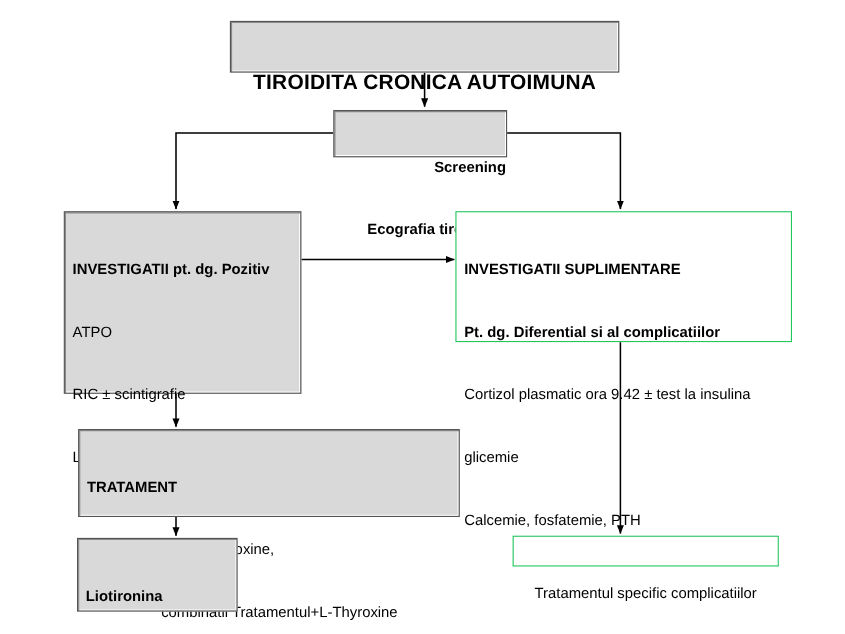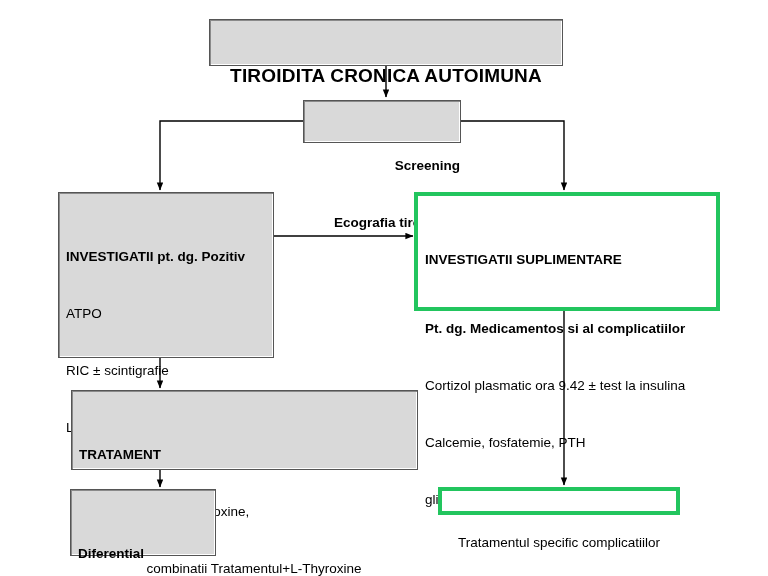--- a/index.html
+++ b/index.html
@@ -67,7 +67,7 @@
   }
   .node.screening {
     text-align: right;
-    padding-top: 17px;
+    padding-top: 3px;
   }
   .node.screening .ln {
     font-weight: bold;

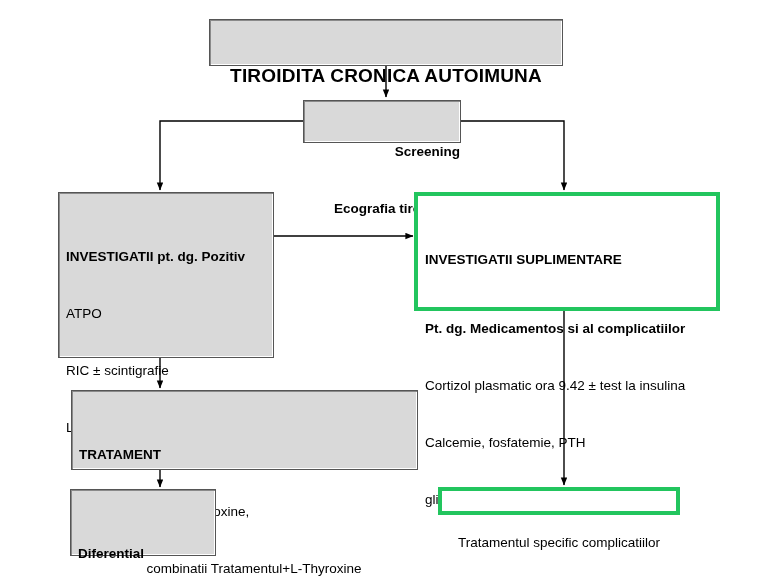--- a/index.html
+++ b/index.html
@@ -48,7 +48,6 @@
   }
   .node .ln.b {
     font-weight: bold;
-    margin-top: 12px;
   }
   .node.title {
     text-align: center;

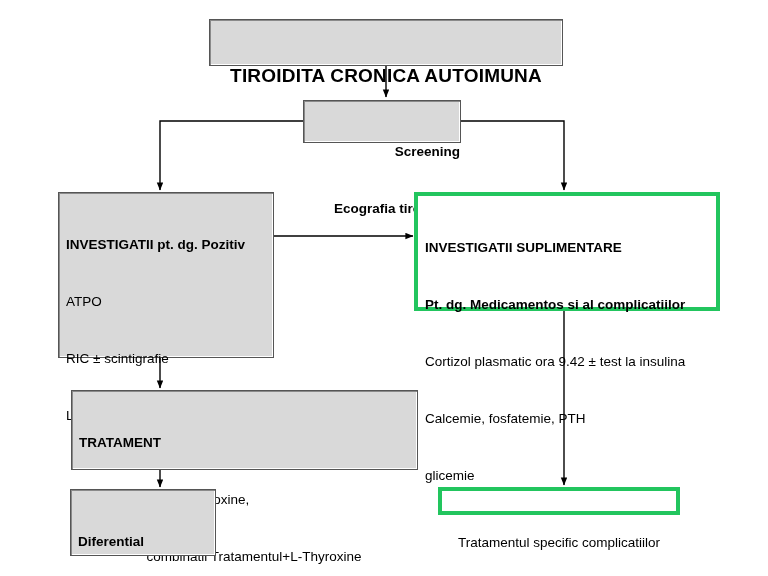--- a/index.html
+++ b/index.html
@@ -41,7 +41,7 @@
   }
   .node.white {
     background: #ffffff;
-    border: 4px solid #22c55e;
+    border: 1px solid #22c55e;
   }
   .node .ln {
     display: block;

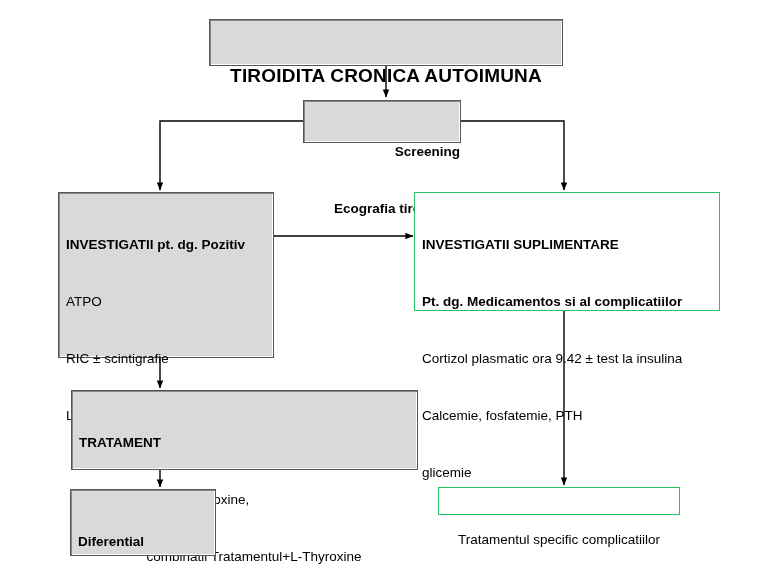--- a/index.html
+++ b/index.html
@@ -130,7 +130,7 @@
 
   <div class="node white listbox" style="left:414px; top:192px; width:306px; height:119px;">
     <span class="ln b">INVESTIGATII SUPLIMENTARE</span>
-    <span class="ln b">Pt. dg. Medicamentos si al complicatiilor</span>
+    <span class="ln b">Pt. dg. Diferential si al complicatiilor</span>
     <span class="ln">Cortizol plasmatic ora 9.42 ± test la insulina</span>
     <span class="ln">Calcemie, fosfatemie, PTH</span>
     <span class="ln">glicemie</span>

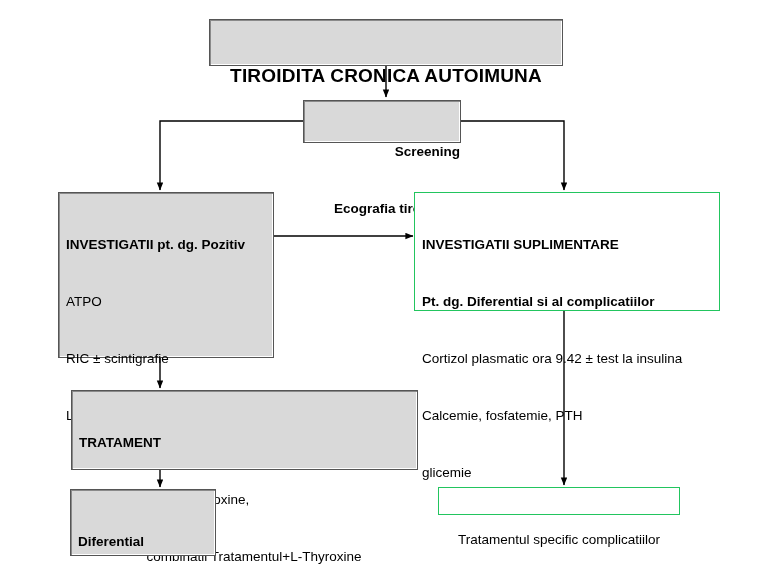--- a/index.html
+++ b/index.html
@@ -132,8 +132,8 @@
     <span class="ln b">INVESTIGATII SUPLIMENTARE</span>
     <span class="ln b">Pt. dg. Diferential si al complicatiilor</span>
     <span class="ln">Cortizol plasmatic ora 9.42 ± test la insulina</span>
+    <span class="ln">glicemie</span>
     <span class="ln">Calcemie, fosfatemie, PTH</span>
-    <span class="ln">glicemie</span>
   </div>
 
   <div class="node gray listbox" style="left:71px; top:390px; width:347px; height:80px;">

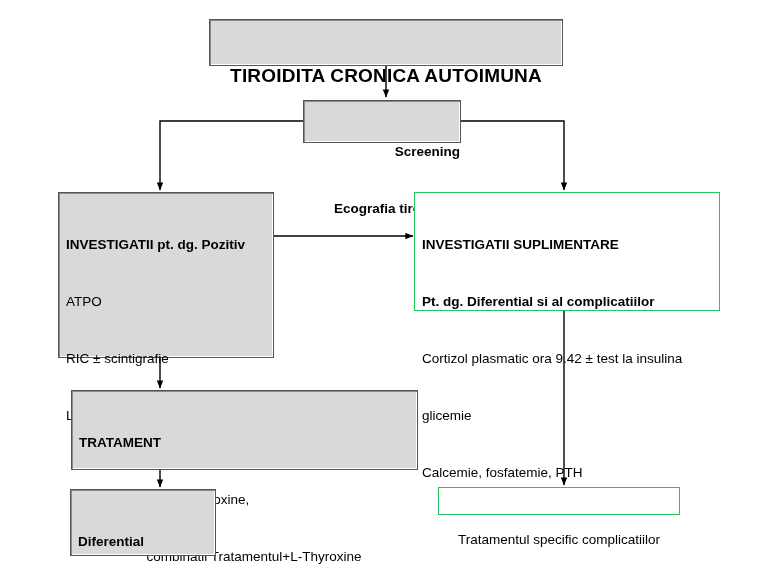--- a/index.html
+++ b/index.html
@@ -144,7 +144,7 @@
   </div>
 
   <div class="node gray listbox" style="left:70px; top:489px; width:146px; height:67px;">
-    <span class="ln b">Diferential</span>
+    <span class="ln b">Liotironina</span>
     
     
   </div>

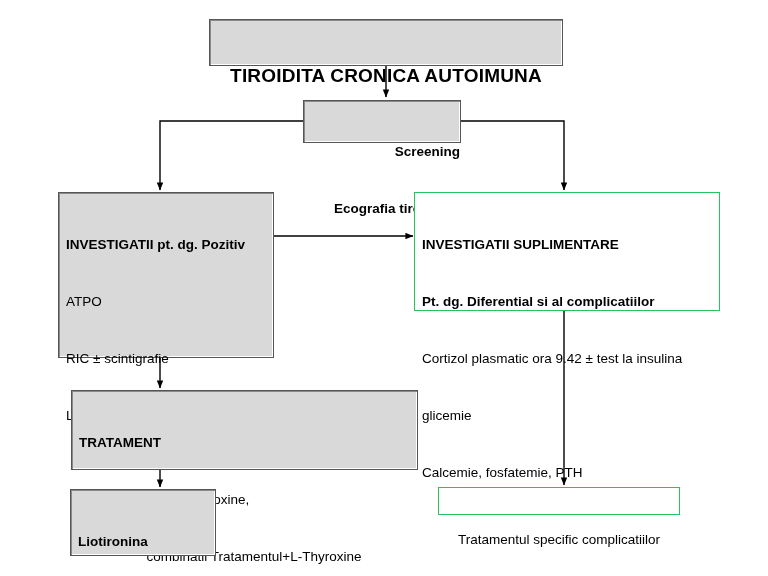--- a/index.html
+++ b/index.html
@@ -149,7 +149,7 @@
     
   </div>
 
-  <div class="node white centerline" style="left:438px; top:487px; width:242px; height:28px;">
+  <div class="node white centerline" style="left:466px; top:487px; width:242px; height:28px;">
     <span class="ln">Tratamentul specific complicatiilor</span>
   </div>
 

